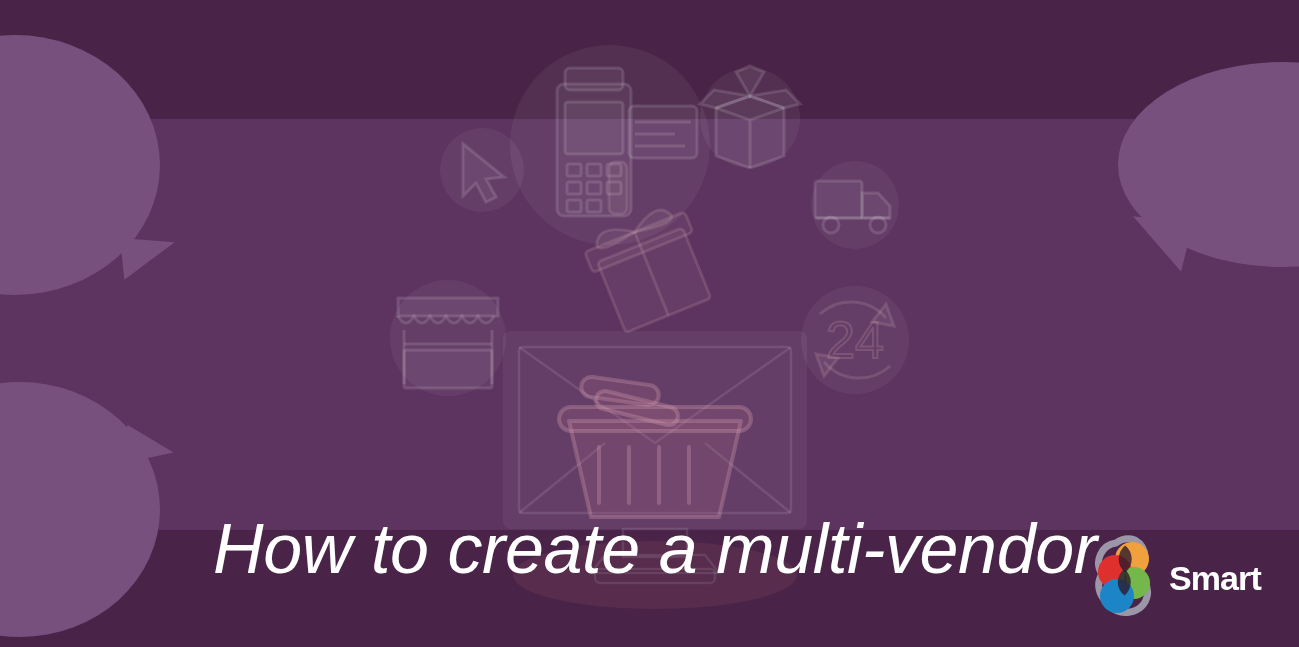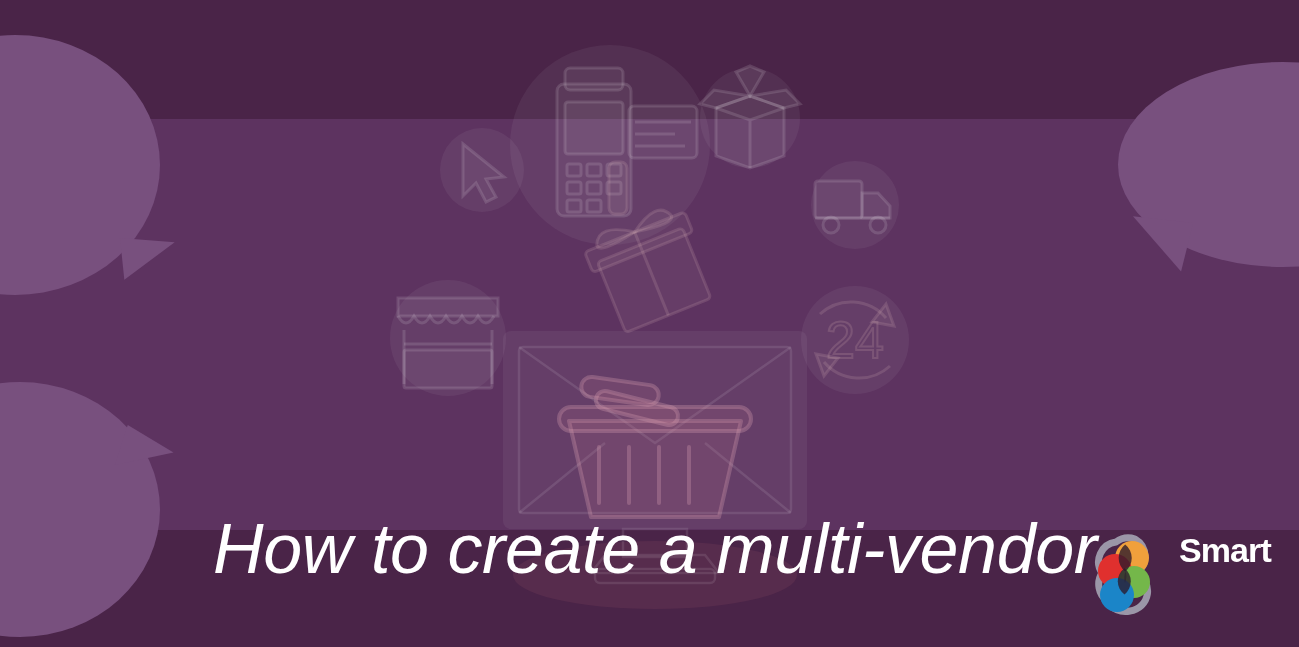--- a/index.html
+++ b/index.html
@@ -100,8 +100,8 @@
     width: 195px;
     height: 90px;
     display: flex;
-    align-items: flex-start;
-    gap: 18px;
+    align-items: center;
+    gap: 8px;
   }
   .logo-mark { width: 72px; height: 88px; flex: none; }
   .logo-words {

